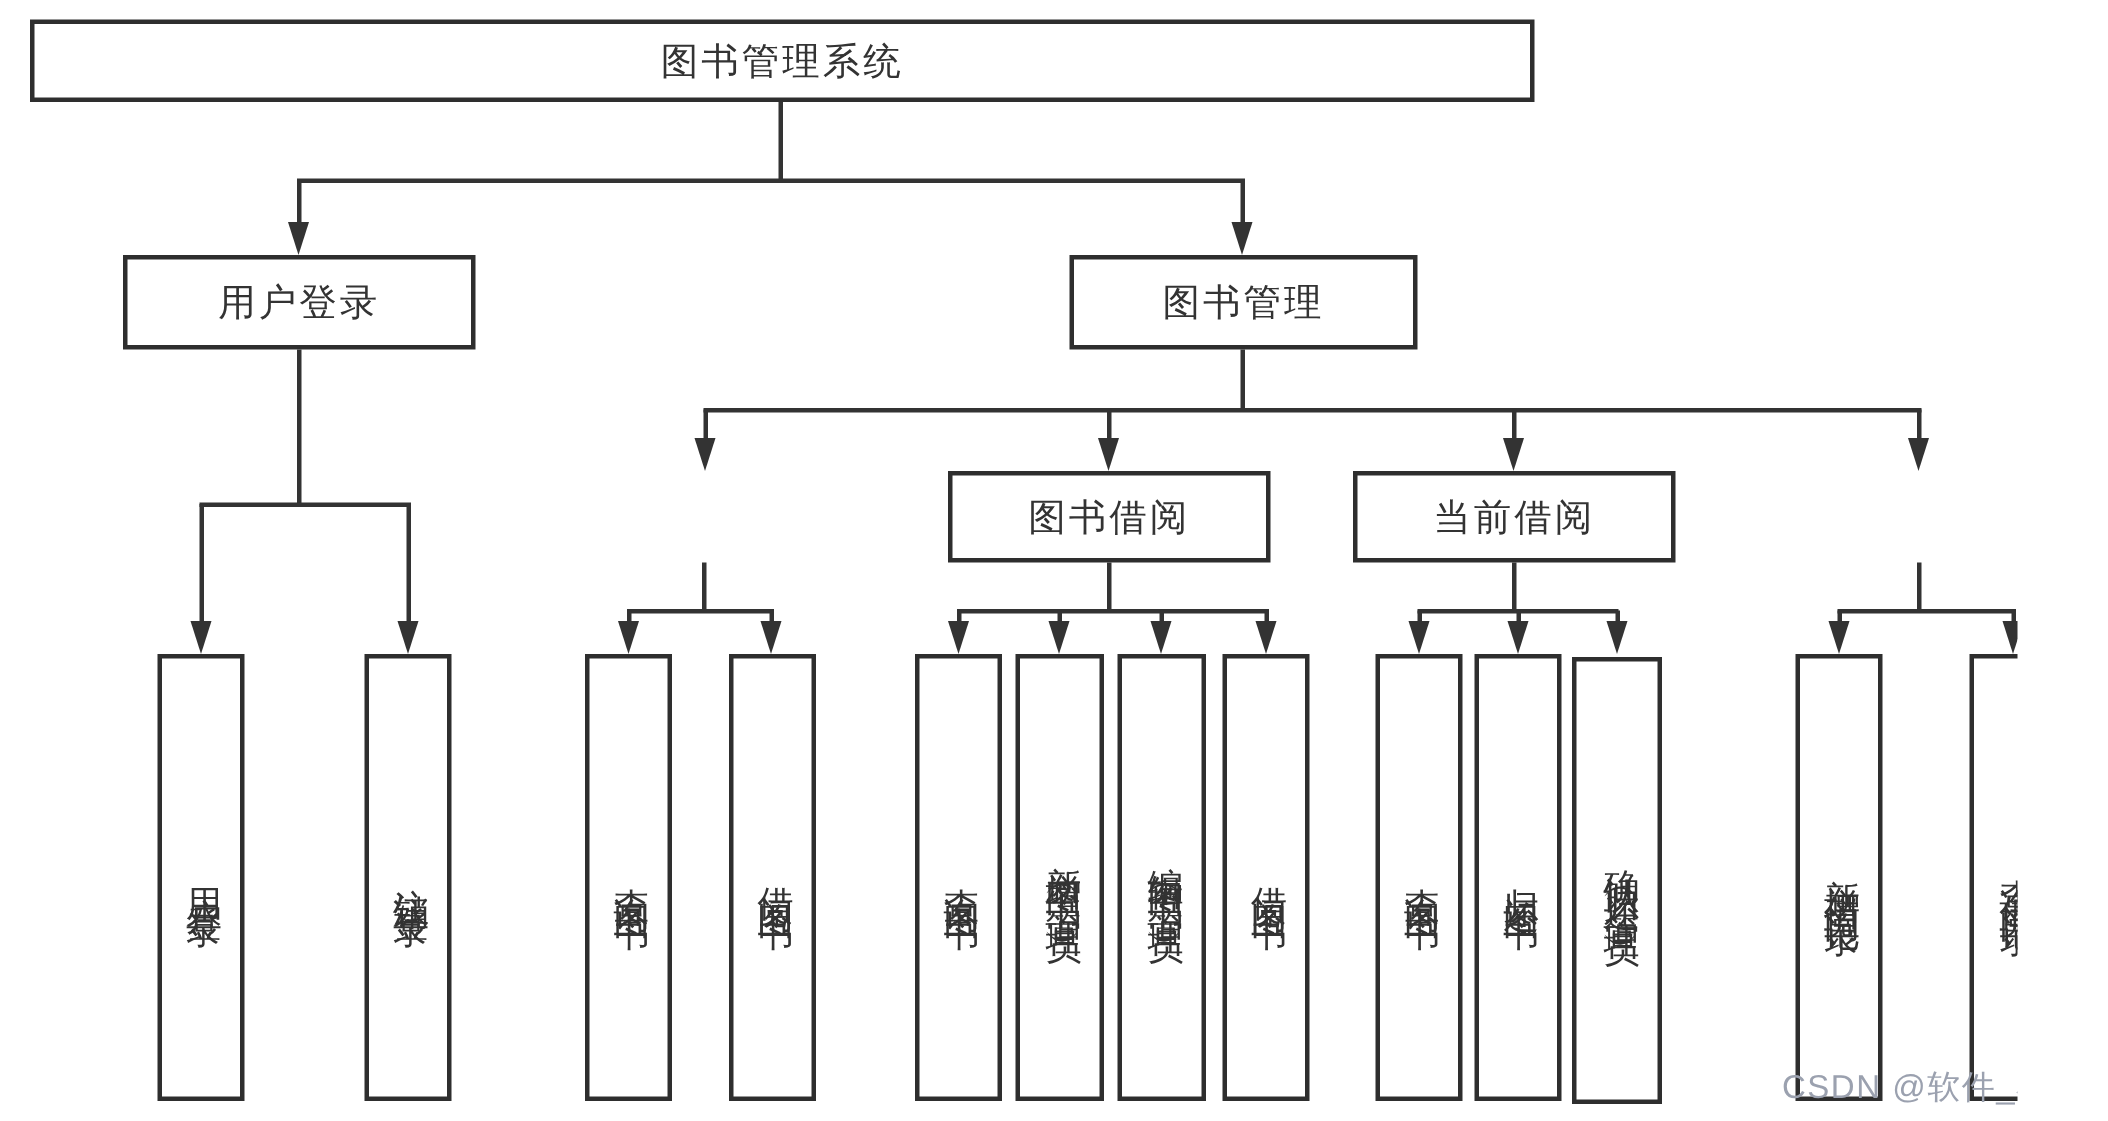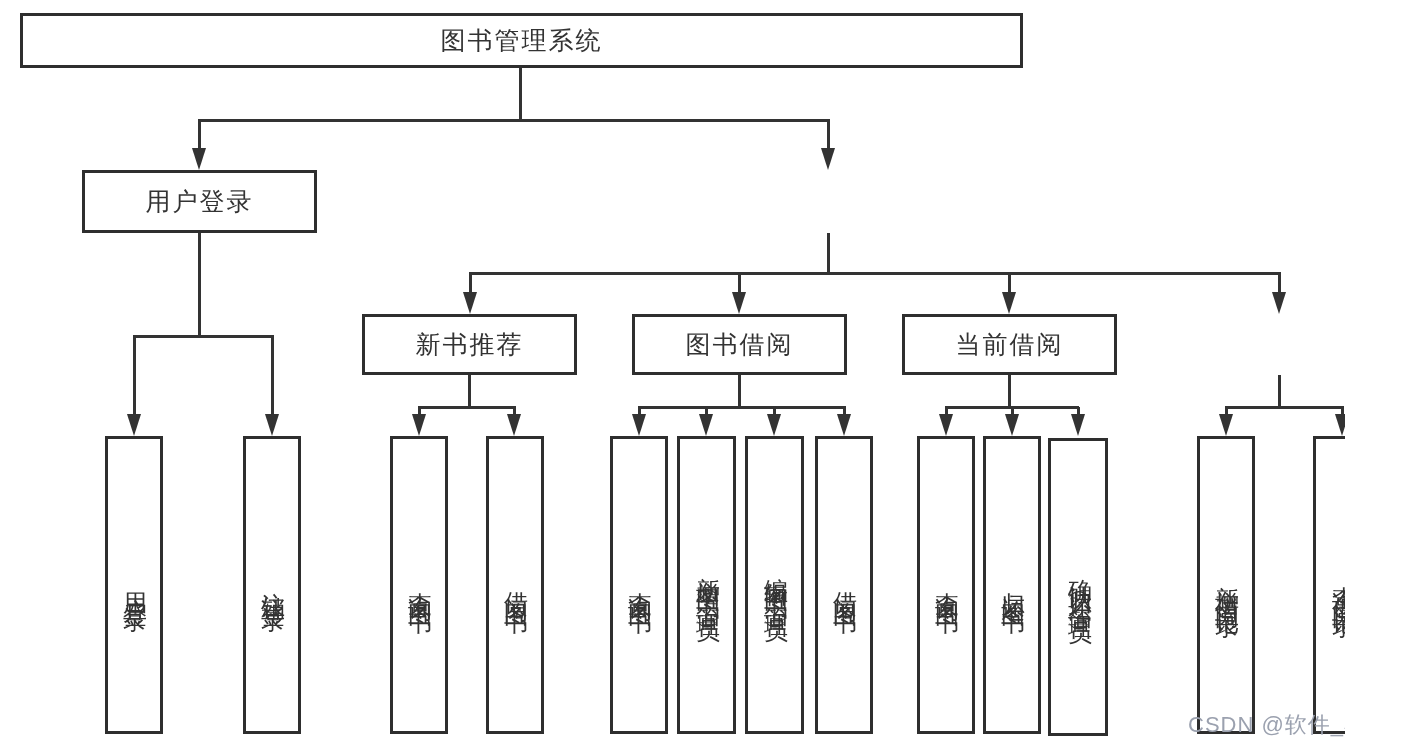--- a/index.html
+++ b/index.html
@@ -31,6 +31,7 @@
   <div class="arrow" style="left:820px;top:120px;height:50px"></div>
 
   <div class="node h" style="left:82px;top:170px;width:235px;height:63px">用户登录</div>
+  <div class="node h" style="left:713px;top:170px;width:232px;height:63px">图书管理</div>
 
   <div class="line" style="left:198px;top:233px;width:3px;height:103px"></div>
   <div class="line" style="left:133px;top:335px;width:141px;height:3px"></div>

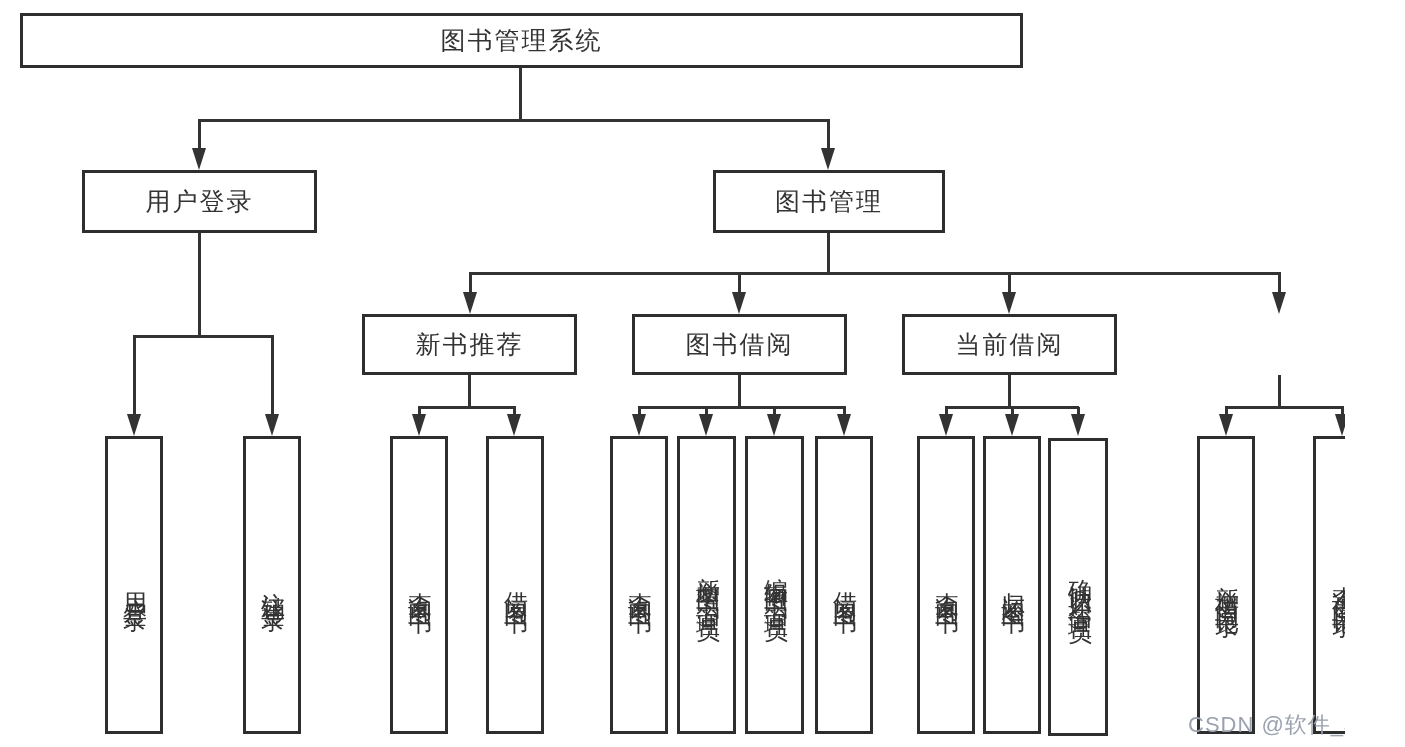--- a/index.html
+++ b/index.html
@@ -45,7 +45,6 @@
   <div class="arrow" style="left:1001px;top:273px;height:41px"></div>
   <div class="arrow" style="left:1271px;top:273px;height:41px"></div>
 
-  <div class="node h" style="left:362px;top:314px;width:215px;height:61px">新书推荐</div>
   <div class="node h" style="left:632px;top:314px;width:215px;height:61px">图书借阅</div>
   <div class="node h" style="left:902px;top:314px;width:215px;height:61px">当前借阅</div>
 

